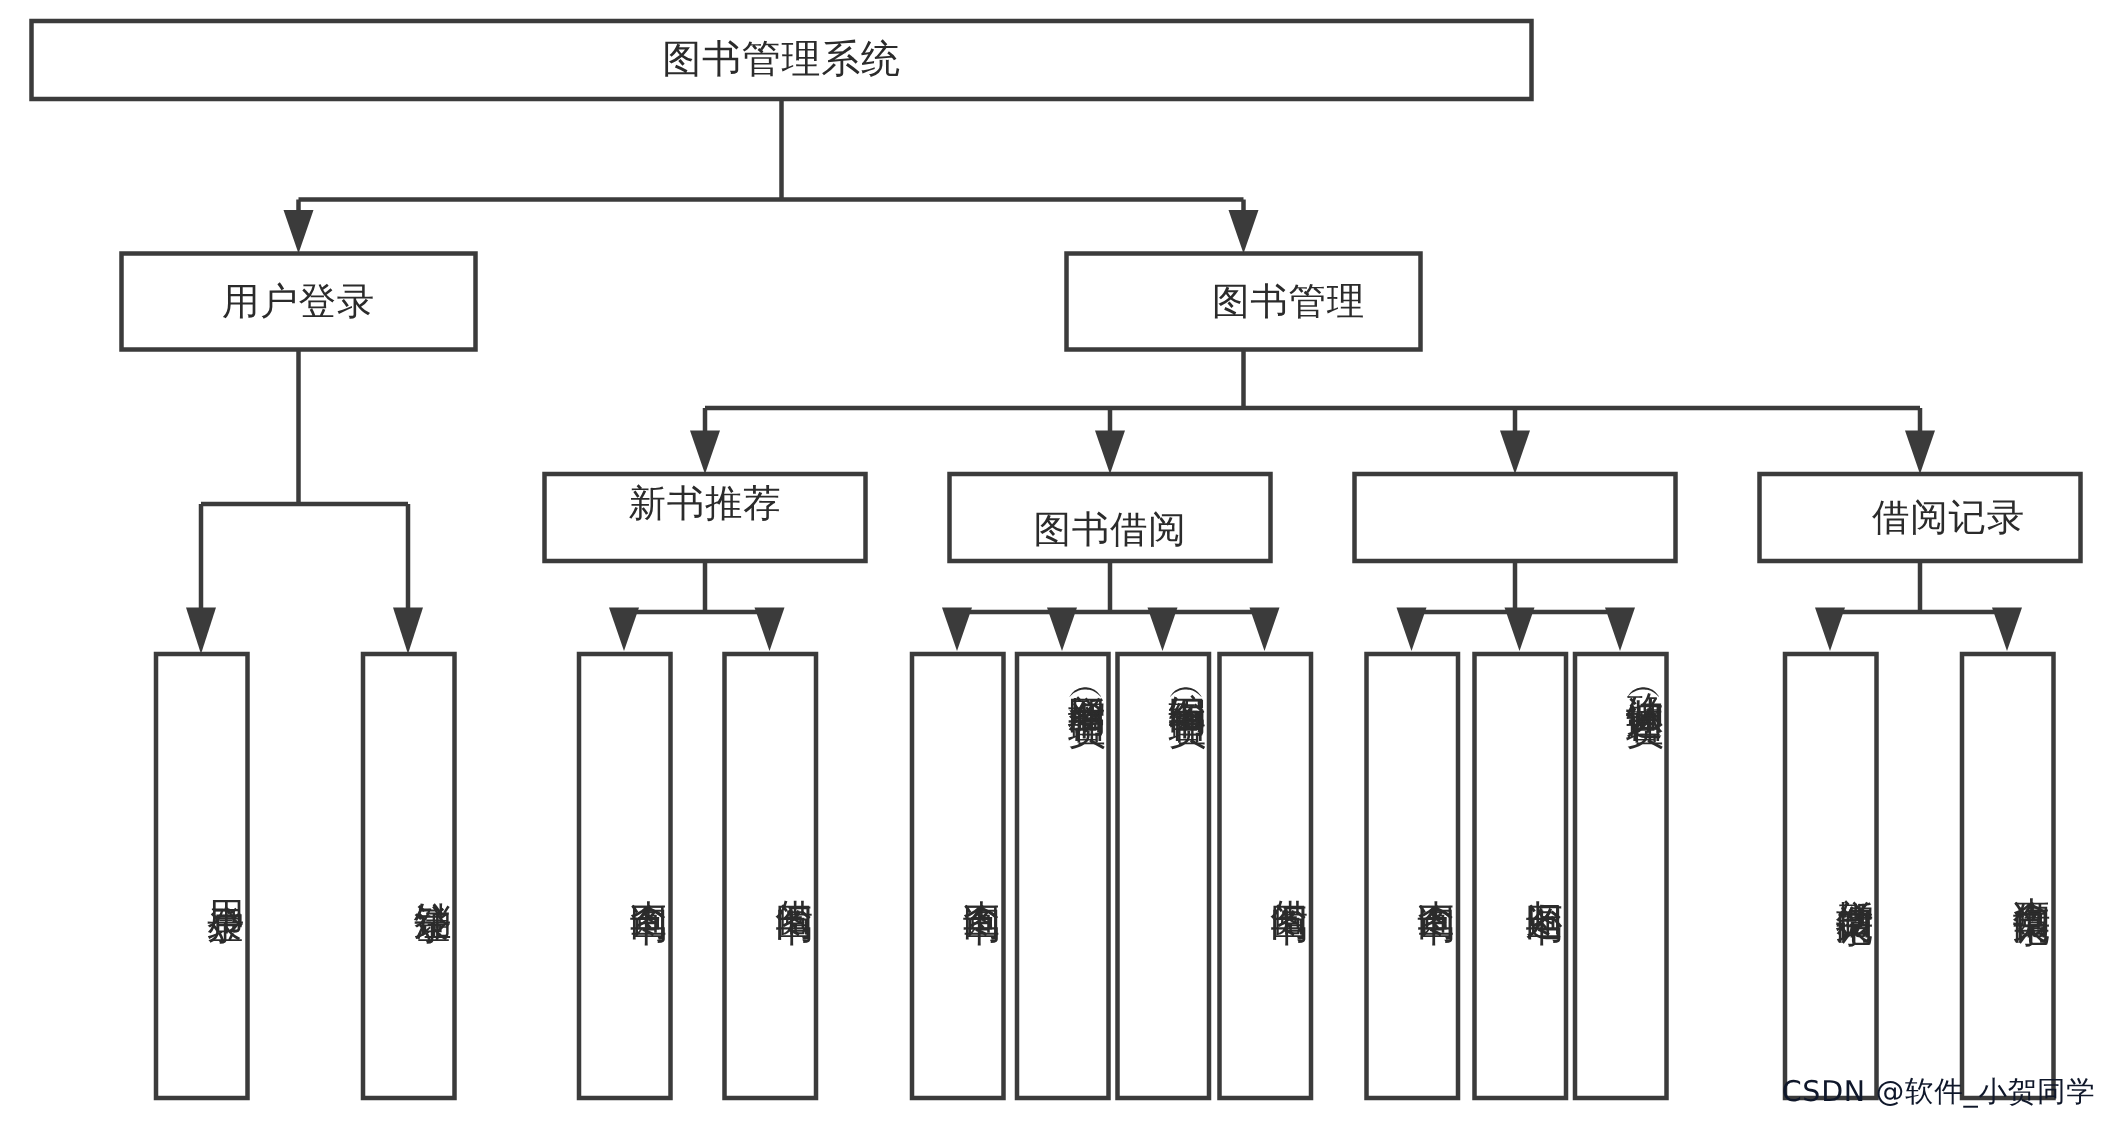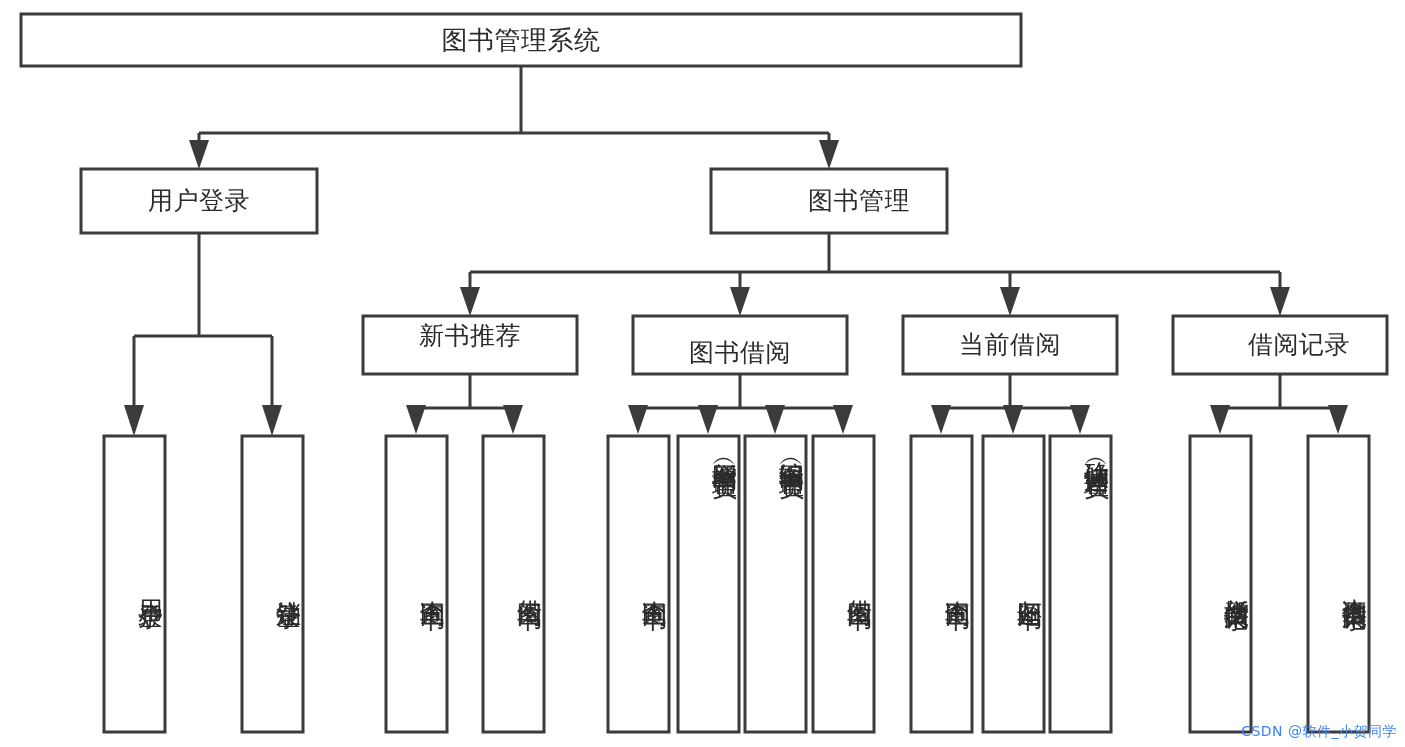--- a/index.html
+++ b/index.html
@@ -181,7 +181,6 @@
 
   <div class="node-label-h" style="left:363px; top:316px; width:214px; height:40px;">新书推荐</div>
   <div class="node-label-h" style="left:633px; top:316px; width:214px; height:74px;">图书借阅</div>
-  <div class="node-label-h" style="left:903px; top:316px; width:214px; height:58px;">当前借阅</div>
   <div class="node-label-h" style="left:1173px; top:316px; width:214px; height:58px;padding-left:19px;">借阅记录</div>
 
   <div class="node-label-v centered" style="left:104px; top:436px; width:61px; height:296px;">用户登录</div>

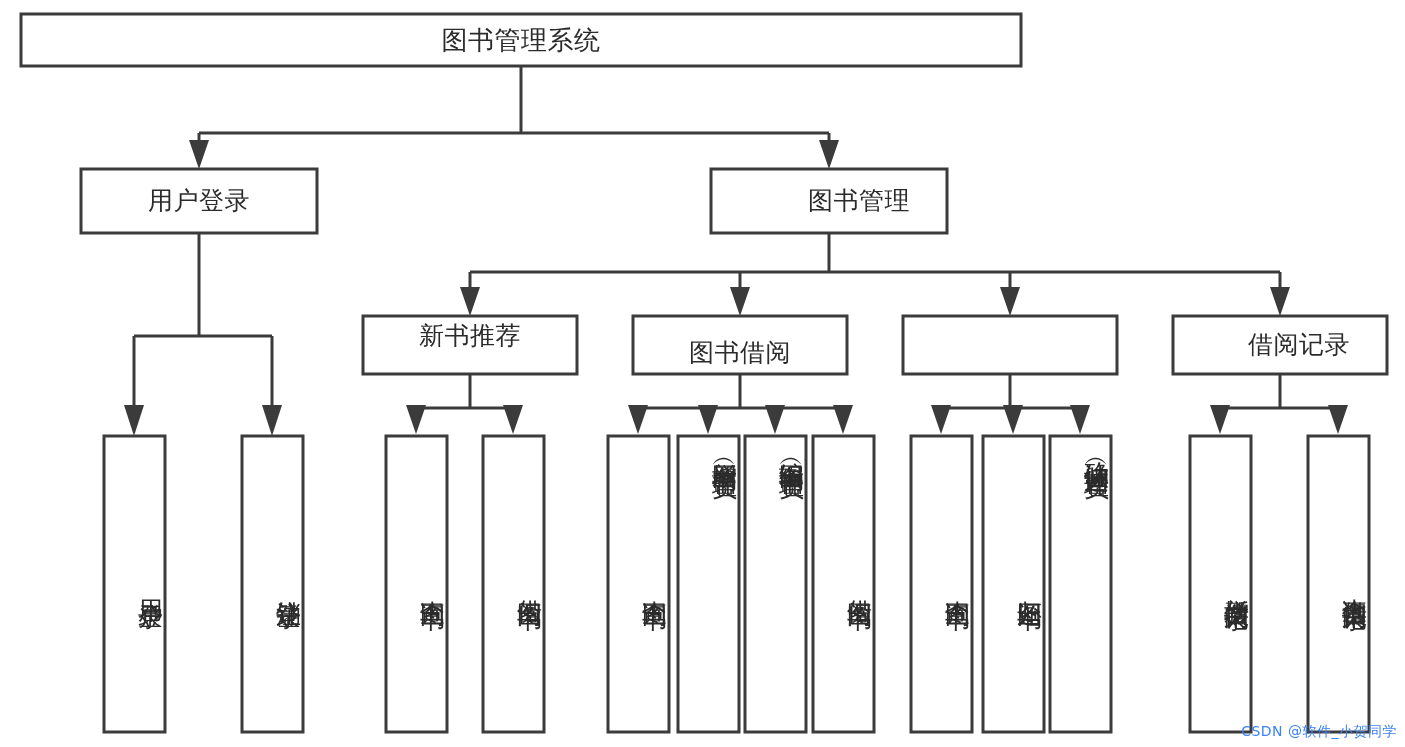--- a/index.html
+++ b/index.html
@@ -83,8 +83,8 @@
     position: absolute;
     right: 8px;
     bottom: 6px;
-    font-size: 14px;
-    color: #3b82f6;
+    font-size: 19px;
+    color: #0f172a;
     letter-spacing: 0.5px;
     white-space: nowrap;
     pointer-events: none;

